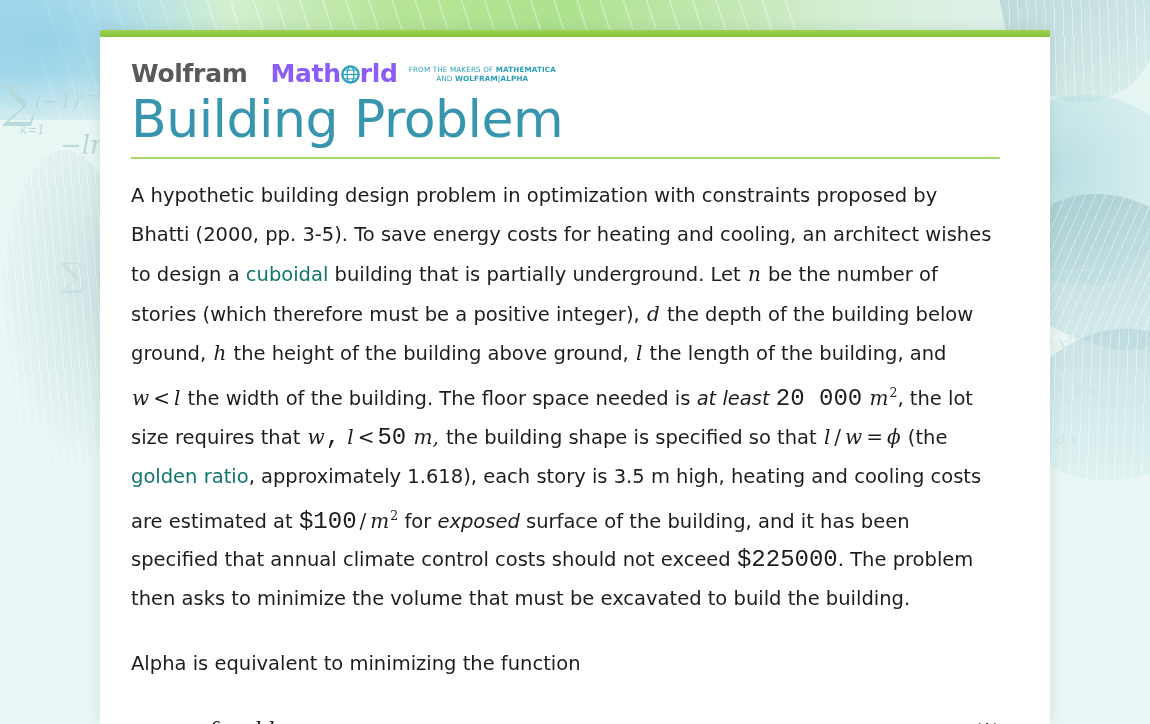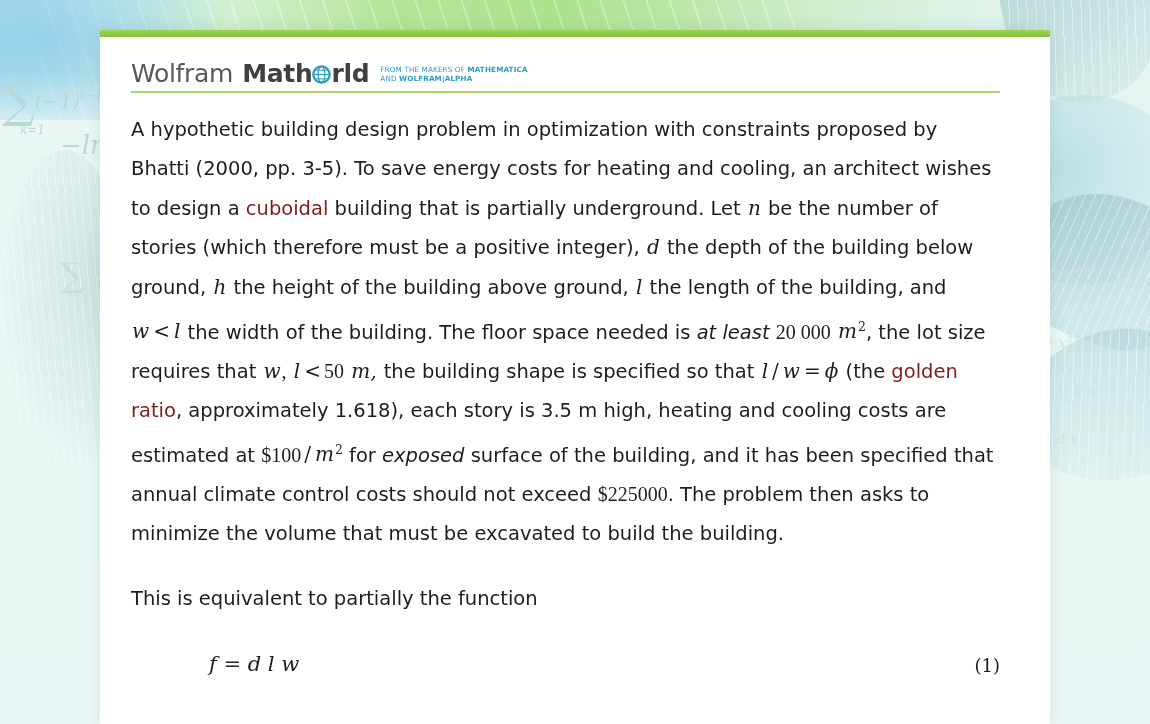--- a/index.html
+++ b/index.html
@@ -228,7 +228,7 @@
   .logo-wolfram {
     font-family: "DejaVu Sans", sans-serif;
     font-size: 25px;
-    font-weight: 400;
+    font-weight: 700;
     color: #58595b;
     letter-spacing: -0.3px;
     line-height: 26px;

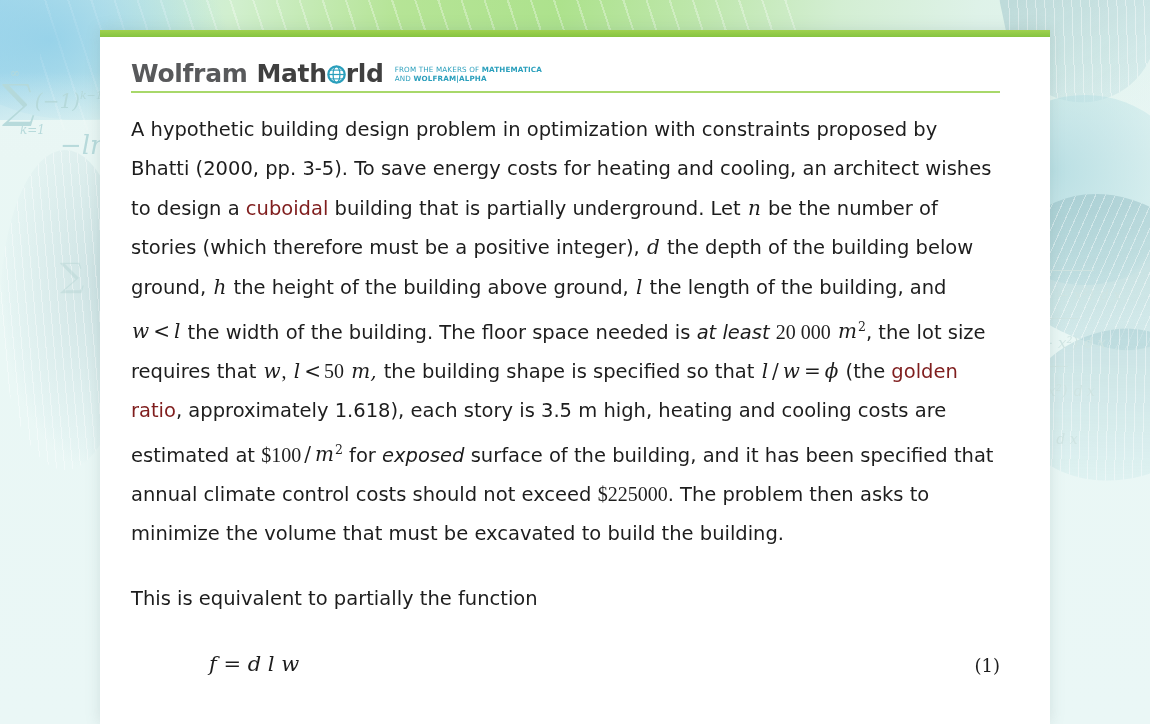--- a/index.html
+++ b/index.html
@@ -237,10 +237,10 @@
     font-family: "DejaVu Sans", sans-serif;
     font-size: 25px;
     font-weight: 600;
-    color: #404040;
+    color: #8b5cf6;
     letter-spacing: -0.3px;
     line-height: 26px;
-    margin-left: 9px;
+    margin-left: 23px;
     display: inline-flex;
     align-items: baseline;
   }

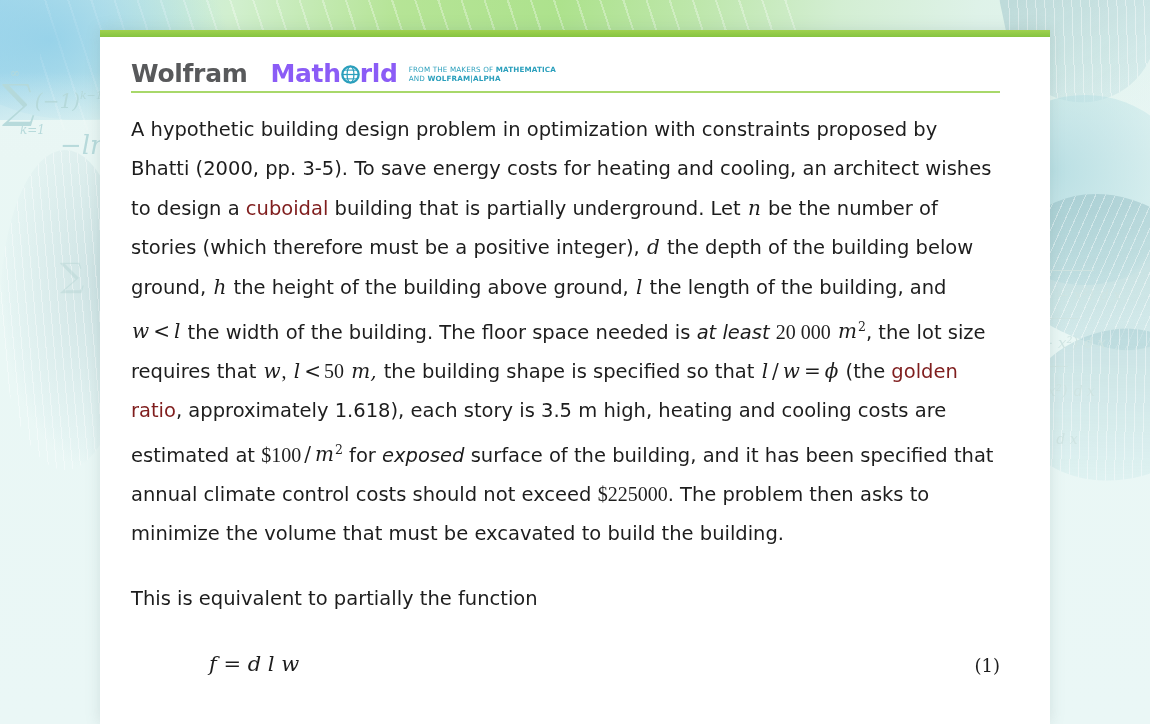--- a/index.html
+++ b/index.html
@@ -262,6 +262,7 @@
     letter-spacing: 0.15px;
     text-transform: uppercase;
     white-space: nowrap;
+    text-align: center;
   }
   .logo-tagline b { font-weight: 700; }
 

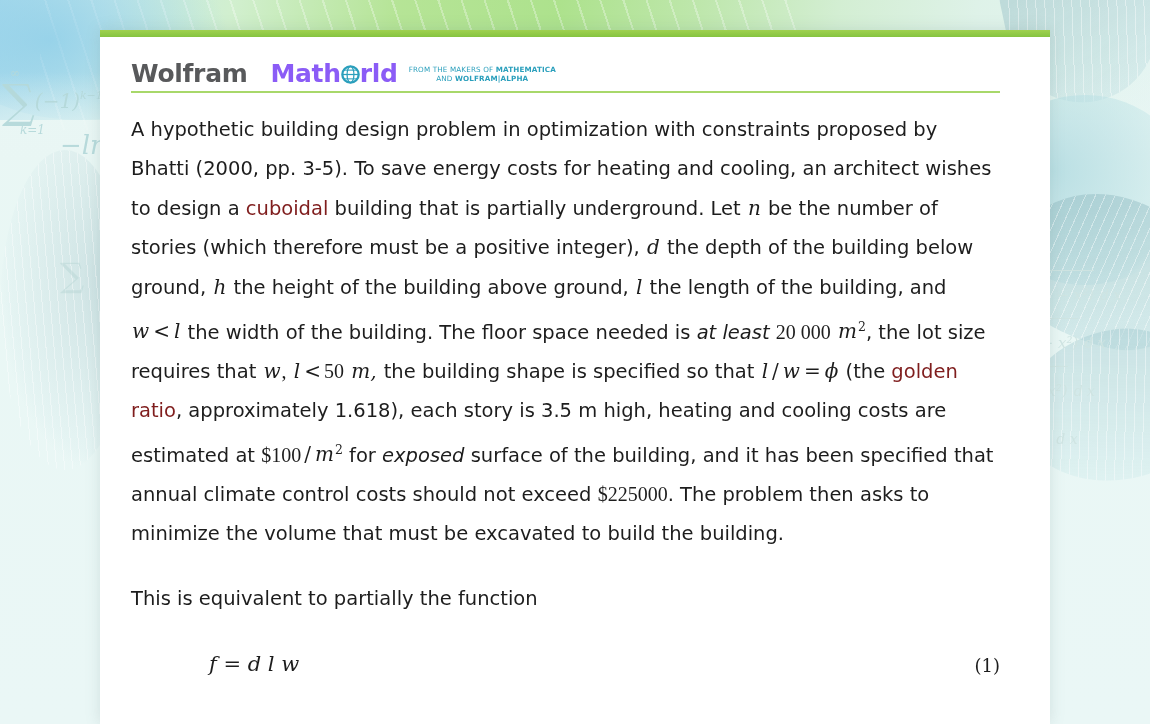--- a/index.html
+++ b/index.html
@@ -423,6 +423,7 @@
         </span>
       </div>
 
+      <h1 class="page-title">Building Problem</h1>
       <hr class="title-rule">
 
       <div class="body-text">

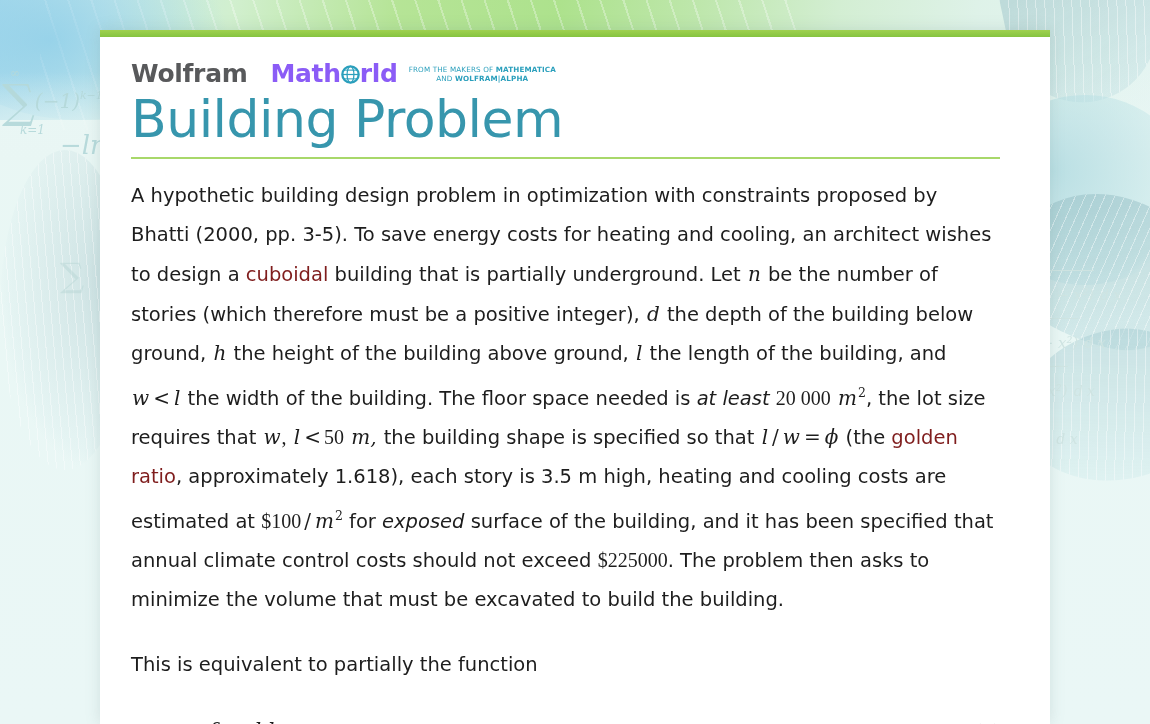--- a/index.html
+++ b/index.html
@@ -292,7 +292,7 @@
   }
   .body-text p { margin: 0 0 26px 0; }
   a.link {
-    color: #7f1d1d;
+    color: #0f766e;
     text-decoration: none;
   }
   .mi {

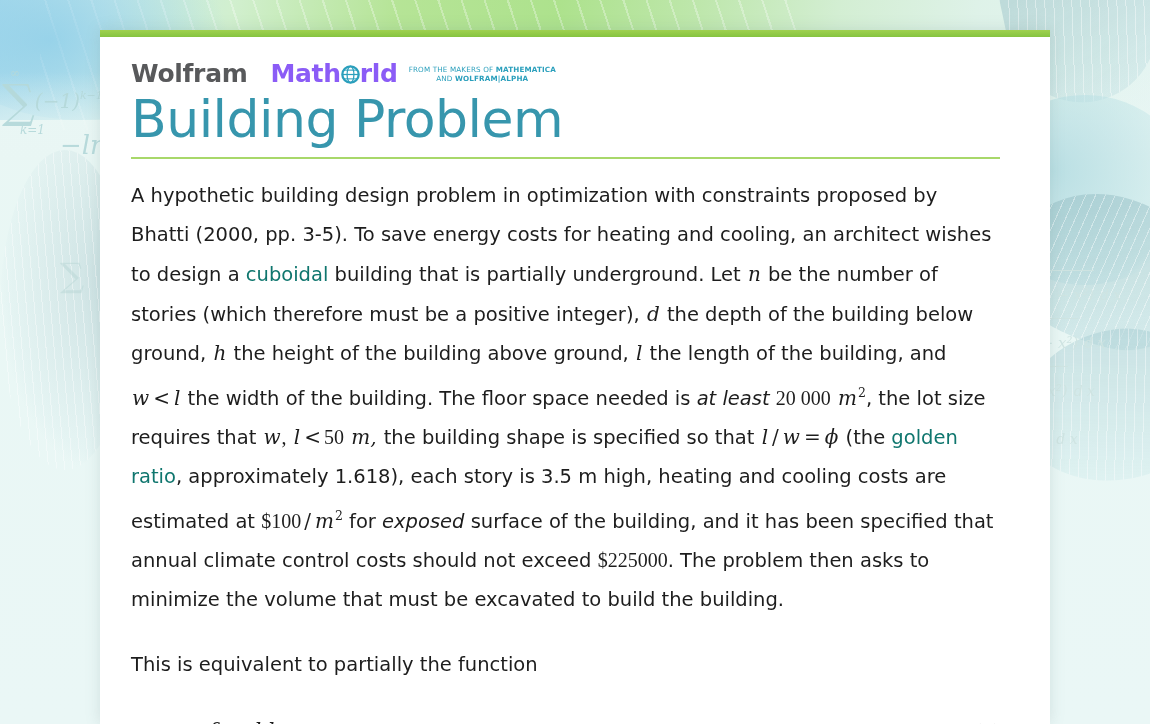--- a/index.html
+++ b/index.html
@@ -302,9 +302,9 @@
     padding: 0 1px;
   }
   .mn {
-    font-family: Liberation Serif, serif;
+    font-family: Liberation Mono, monospace;
     font-style: normal;
-    font-size: 20px;
+    font-size: 24px;
   }
   .mo {
     font-family: "DejaVu Serif", serif;

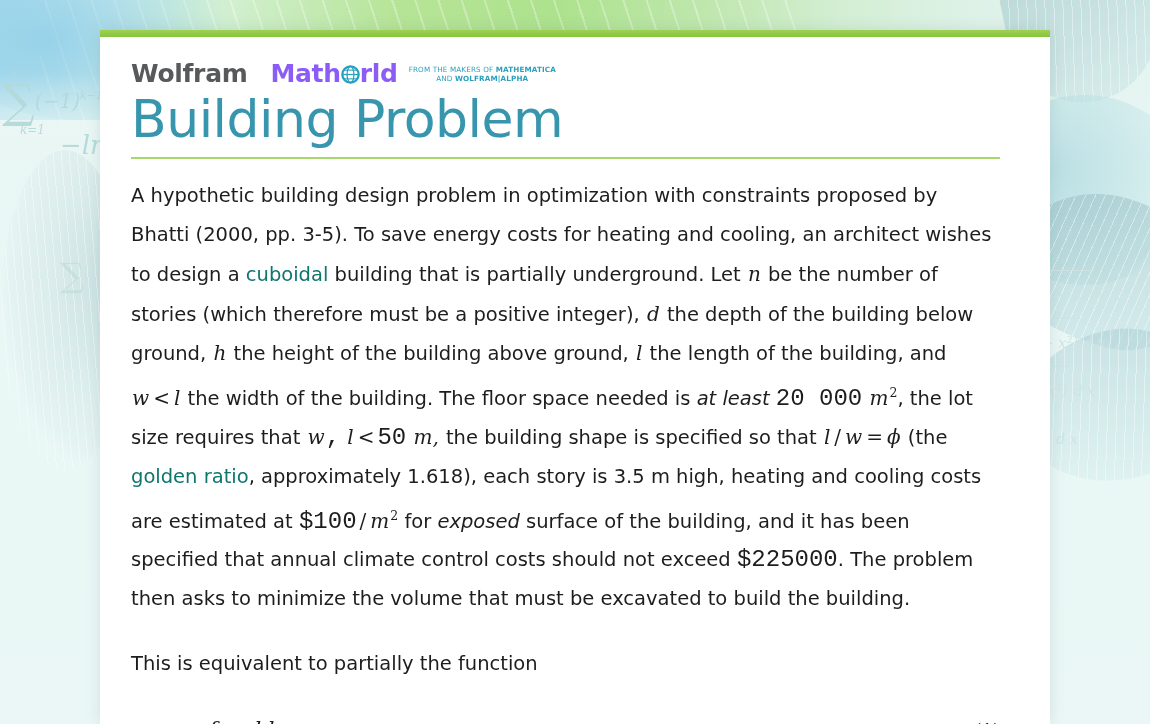--- a/index.html
+++ b/index.html
@@ -430,7 +430,7 @@
 
         <p><span>A hypothetic building design problem in optimization with constraints proposed by Bhatti (2000, pp. 3-5). To save energy costs for heating and cooling, an architect wishes to design a </span><a class="link" href="#">cuboidal</a><span> building that is partially underground. Let </span><span class="mi">n</span><span> be the number of stories (which therefore must be a positive integer), </span><span class="mi">d</span><span> the depth of the building below ground, </span><span class="mi">h</span><span> the height of the building above ground, </span><span class="mi">l</span><span> the length of the building, and </span><span class="mi">w</span><span class="mo">&lt;</span><span class="mi">l</span><span> the width of the building. The floor space needed is </span><span class="em">at least</span><span> </span><span class="mn">20 000</span>&nbsp;<span class="mi">m</span><span class="msup">2</span><span>, the lot size requires that </span><span class="mi">w</span><span class="mn">,</span>&nbsp;<span class="mi">l</span><span class="mo">&lt;</span><span class="mn">50</span>&nbsp;<span class="mi">m,</span><span> the building shape is specified so that </span><span class="mi">l</span><span class="mo">/</span><span class="mi">w</span><span class="mo">=</span><span class="mi">ϕ</span><span> (the </span><a class="link" href="#">golden ratio</a><span>, approximately 1.618), each story is 3.5 m high, heating and cooling costs are estimated at </span><span class="mn">$100</span><span class="mo">/</span><span class="mi">m</span><span class="msup">2</span><span> for </span><span class="em">exposed</span><span> surface of the building, and it has been specified that annual climate control costs should not exceed </span><span class="mn">$225000</span><span>. The problem then asks to minimize the volume that must be excavated to build the building.</span></p>
 
-        <p>This is equivalent to partially the function</p>
+        <p>Alpha is equivalent to minimizing the function</p>
 
         <div class="equation-row">
           <span class="equation-body">f = d l w</span>

